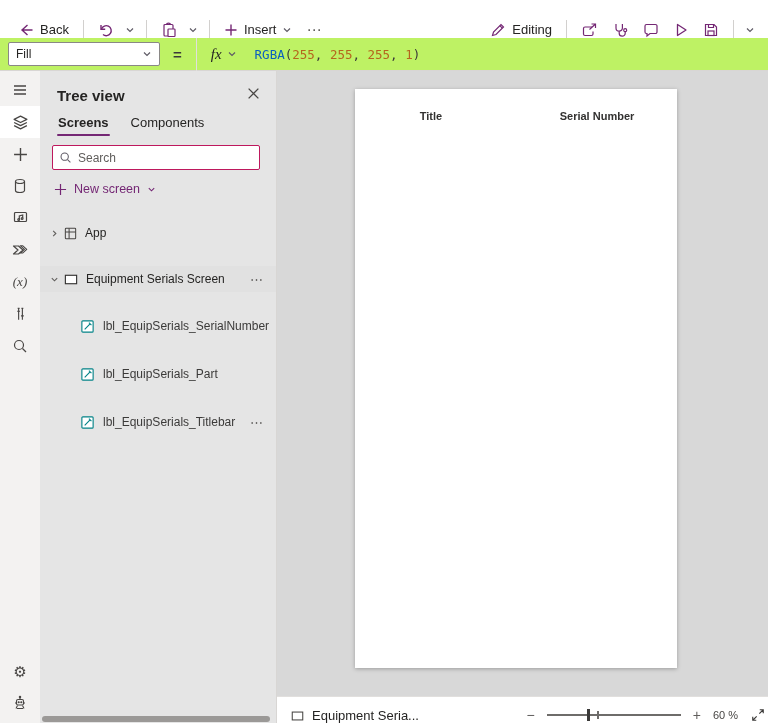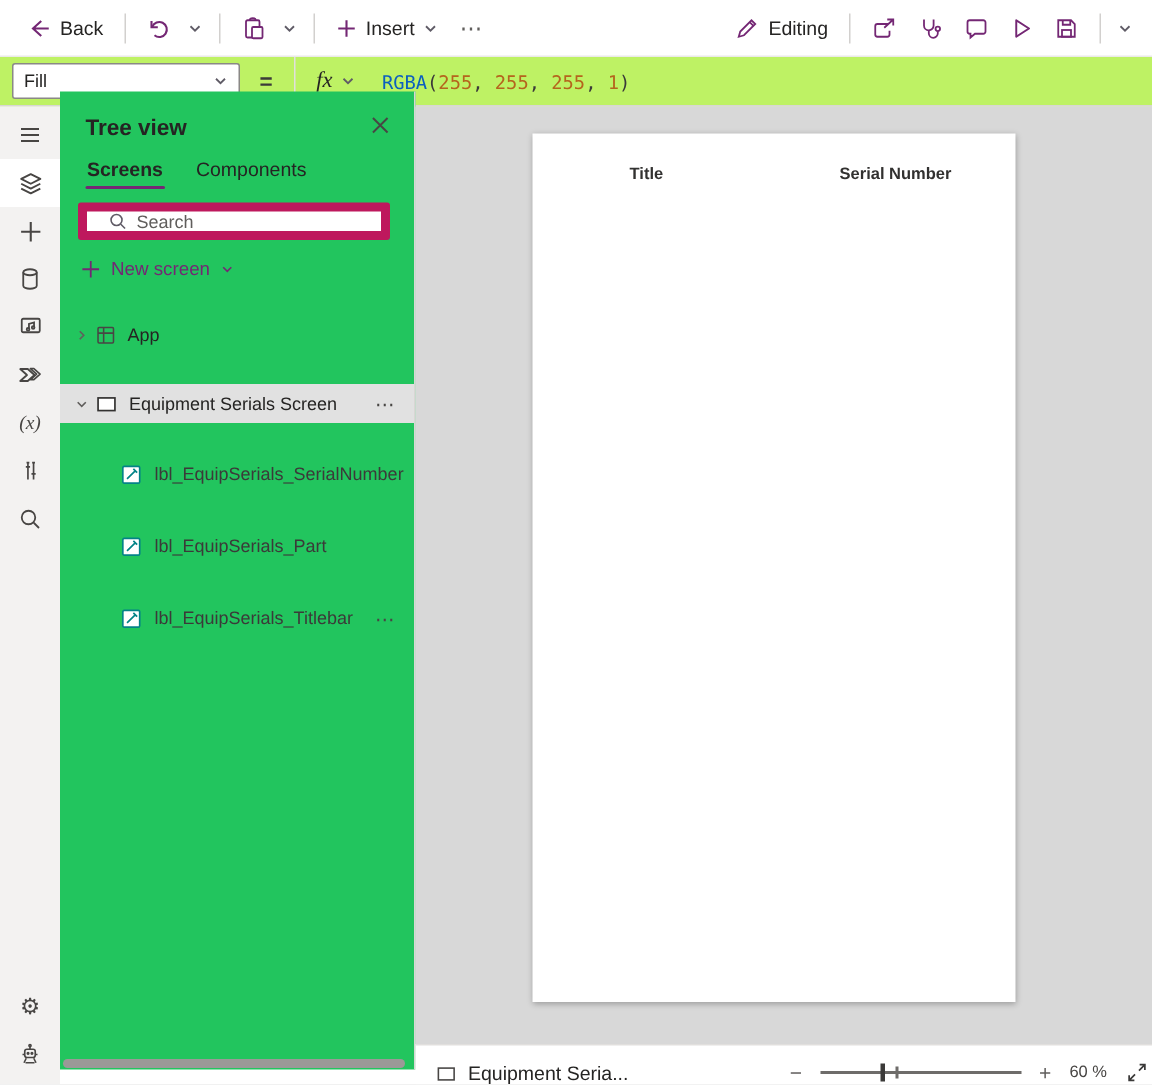--- a/index.html
+++ b/index.html
@@ -8,7 +8,7 @@
   .app { position:relative; width:768px; height:723px; overflow:hidden; background:#fff; }
 
   
-  .topbar { position:absolute; left:0; top:0; width:768px; height:38px; background:#fff; border-bottom:1px solid #eceae8; display:flex; align-items:center; padding:0 10px 0 12px; }
+  .topbar { position:absolute; left:0; top:11px; width:768px; height:38px; background:#fff; border-bottom:1px solid #eceae8; display:flex; align-items:center; padding:0 10px 0 12px; }
   .tb-group { display:flex; align-items:center; gap:2px; }
   .tb-right { margin-left:auto; display:flex; align-items:center; gap:2px; }
   .tb-btn { display:flex; align-items:center; gap:6px; background:none; border:none; padding:4px 6px; font:inherit; color:#252423; cursor:pointer; border-radius:2px; }

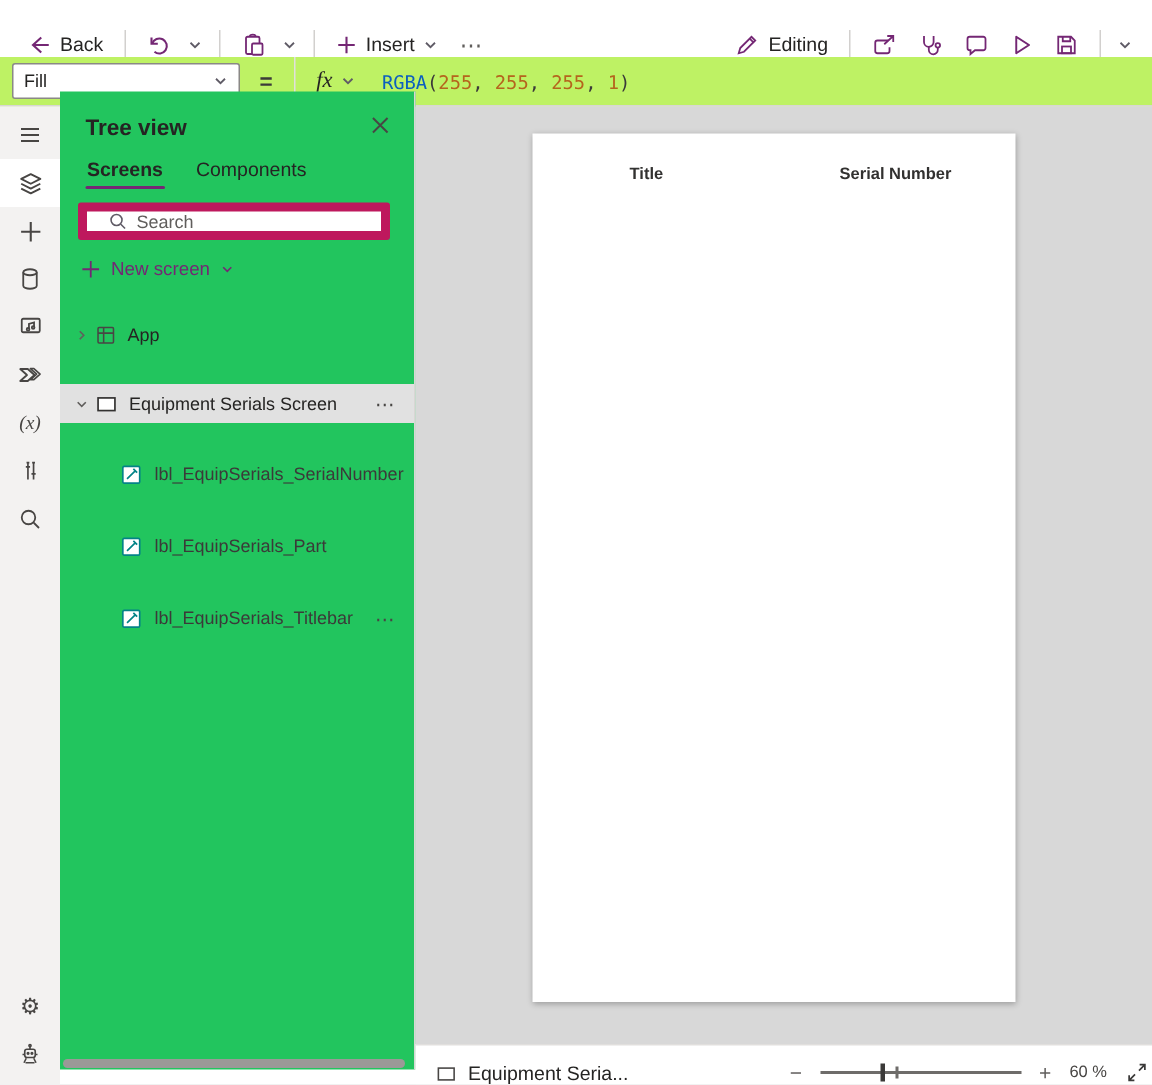--- a/index.html
+++ b/index.html
@@ -40,7 +40,7 @@
   .gear-glyph { font-size:15px; color:#484644; line-height:1; }
 
   
-  .treepanel { position:absolute; left:40px; top:61px; width:237px; height:652px; background:#22c55e; border-right:1px solid #d8d6d4; }
+  .treepanel { position:absolute; left:40px; top:71px; width:237px; height:652px; background:#e5e5e5; border-right:1px solid #d8d6d4; }
   .tp-header { display:flex; align-items:center; justify-content:space-between; padding:14px 14px 6px 17px; }
   .tp-title { font-size:15px; font-weight:bold; color:#252423; }
   .tp-close { background:none; border:none; color:#484644; cursor:pointer; padding:2px; }

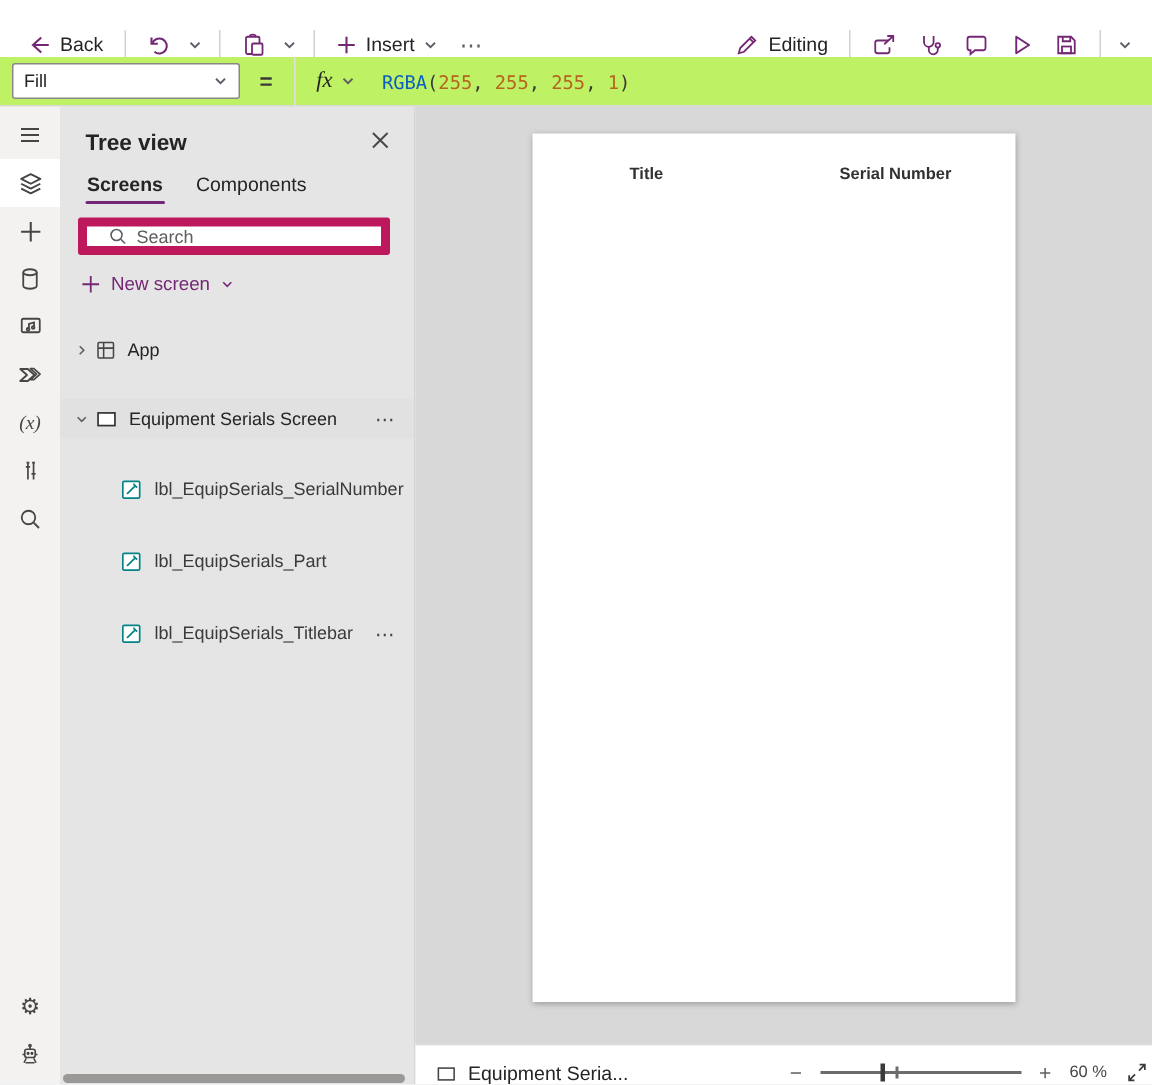--- a/index.html
+++ b/index.html
@@ -48,7 +48,7 @@
   .tp-tab { background:none; border:none; font:inherit; font-size:13px; color:#252423; padding:2px 1px 6px; cursor:pointer; position:relative; }
   .tp-tab.active { font-weight:bold; }
   .tp-tab.active::after { content:""; position:absolute; left:0; right:0; bottom:0; height:2px; background:#742774; border-radius:1px; }
-  .tp-search { margin:9px 16px 0 12px; height:25px; border:6px solid #be185d; border-radius:2px; display:flex; align-items:center; padding:0 14px; gap:6px; background:#fff; }
+  .tp-search { margin:9px 16px 0 12px; height:25px; border:1px solid #be185d; border-radius:2px; display:flex; align-items:center; padding:0 6px; gap:6px; background:#fff; }
   .tp-search input { border:none; outline:none; flex:1; font:inherit; font-size:12px; color:#252423; background:transparent; }
   .tp-search input::placeholder { color:#605e5c; }
   .newscreen { display:flex; align-items:center; gap:7px; margin:8px 0 4px 12px; background:none; border:none; font:inherit; font-size:12.5px; color:#742774; cursor:pointer; padding:4px 2px; }

